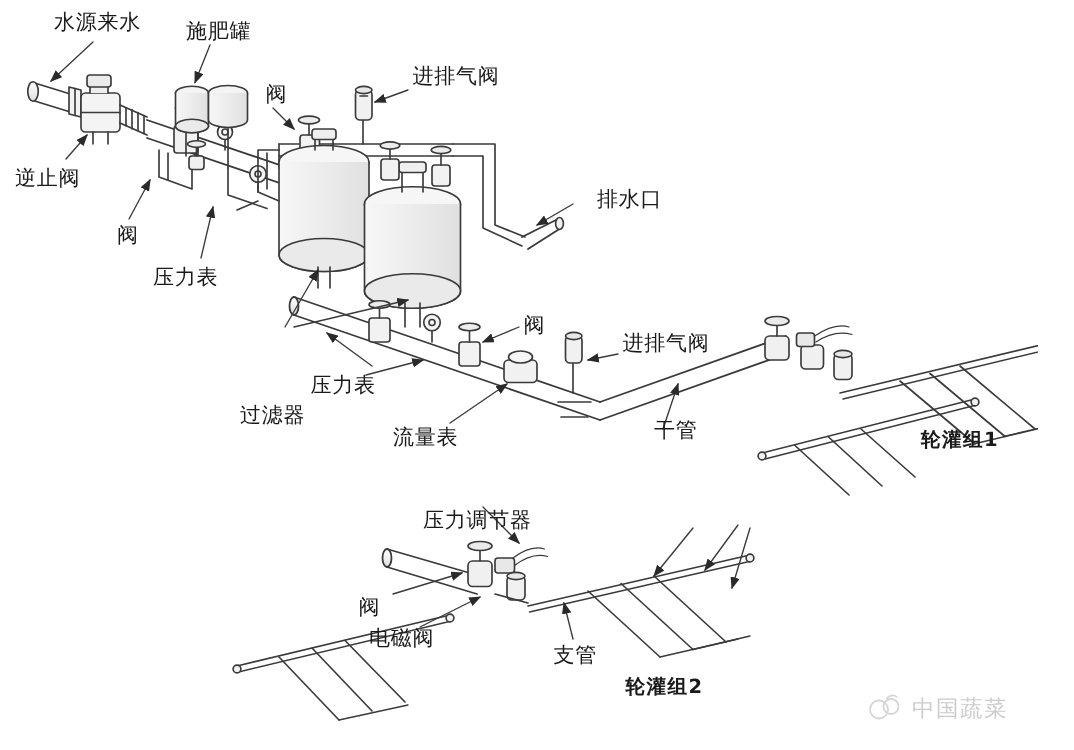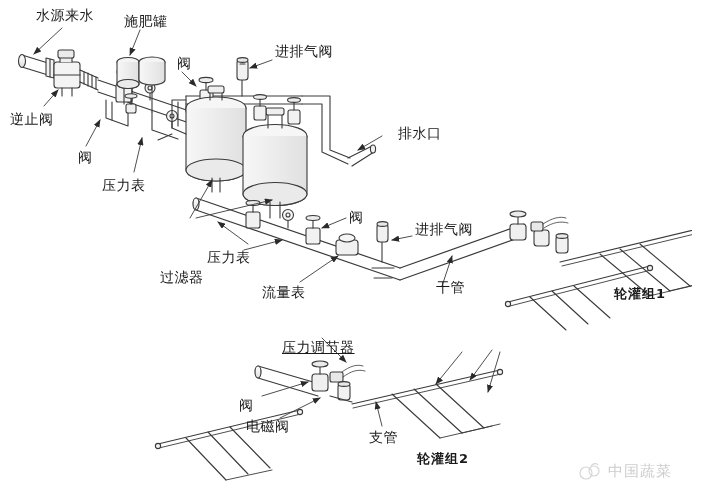--- a/index.html
+++ b/index.html
@@ -359,7 +359,7 @@
   <div class="lbl lbl-reg" style="left:262px; top:285px;">流量表</div>
   <div class="lbl lbl-reg" style="left:436px; top:280px;text-align:center;">干管</div>
   <div class="lbl lbl-bold" style="left:614px; top:287px;">轮灌组1</div>
-  <div class="lbl lbl-reg" style="left:282px; top:340px;text-decoration:underline;">压力调节器</div>
+  <div class="lbl lbl-reg" style="left:282px; top:340px;">压力调节器</div>
   <div class="lbl lbl-reg" style="left:239px; top:398px;">阀</div>
   <div class="lbl lbl-reg" style="left:246px; top:419px;">电磁阀</div>
   <div class="lbl lbl-reg" style="left:369px; top:430px;">支管</div>

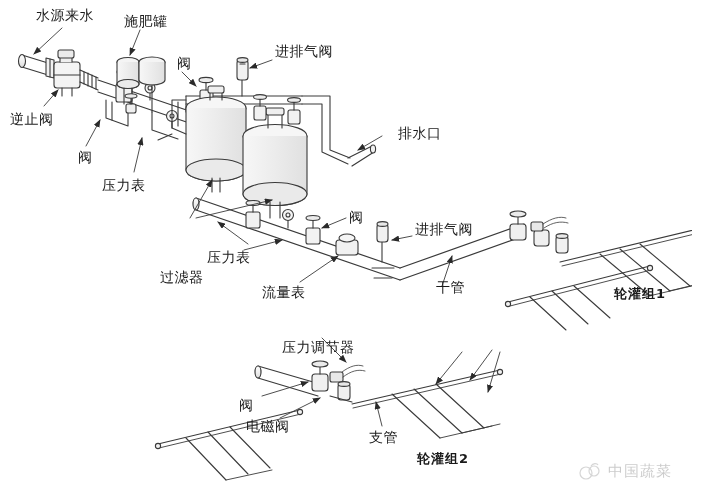--- a/index.html
+++ b/index.html
@@ -34,7 +34,7 @@
   .wm {
     position: absolute;
     display: flex;
-    align-items: flex-start;
+    align-items: center;
     gap: 6px;
     opacity: 0.30;
   }

